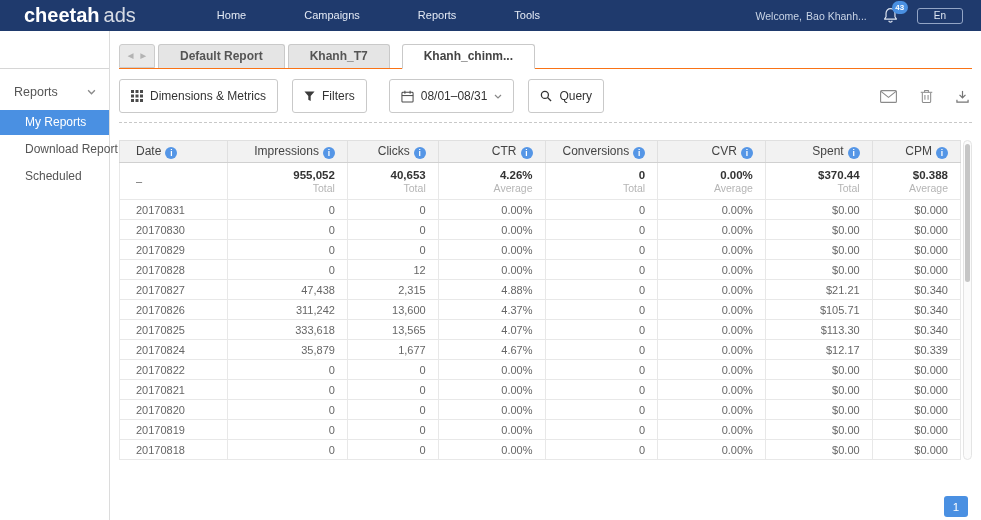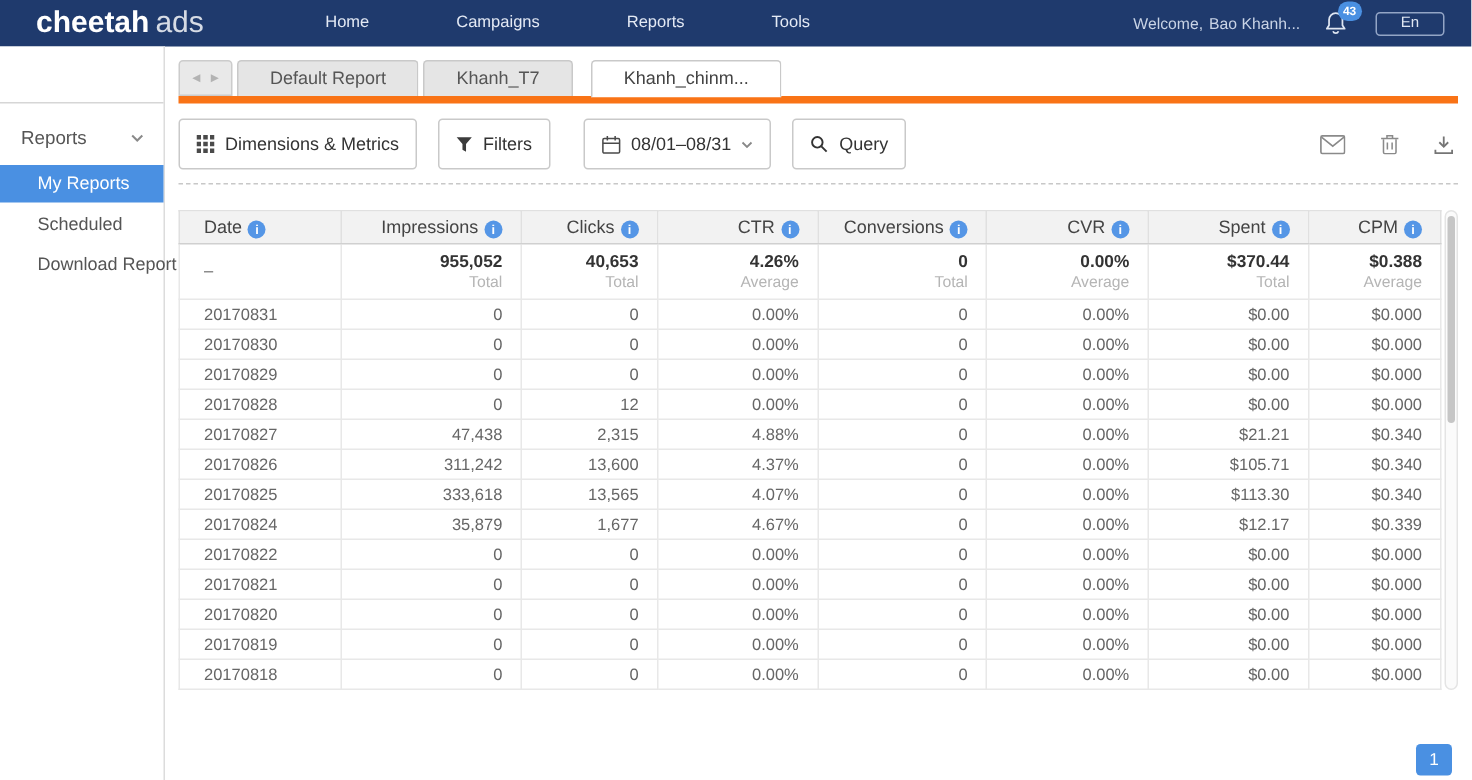--- a/index.html
+++ b/index.html
@@ -42,7 +42,7 @@
   .content{flex:1;padding:0 9px;position:relative;display:flex;flex-direction:column;min-width:0;}
 
   
-  .tabbar{height:38px;border-bottom:5px solid #f97316;display:flex;align-items:flex-end;}
+  .tabbar{height:38px;border-bottom:1px solid #f97316;display:flex;align-items:flex-end;font-weight:bold;}
   .tab-arrows{width:36px;height:24px;background:#e9e9e9;border:1px solid #ccc;
               border-radius:3px 3px 0 0;display:flex;align-items:center;justify-content:center;
               gap:7px;color:#b3b3b3;font-size:7px;margin-right:3px;cursor:pointer;}

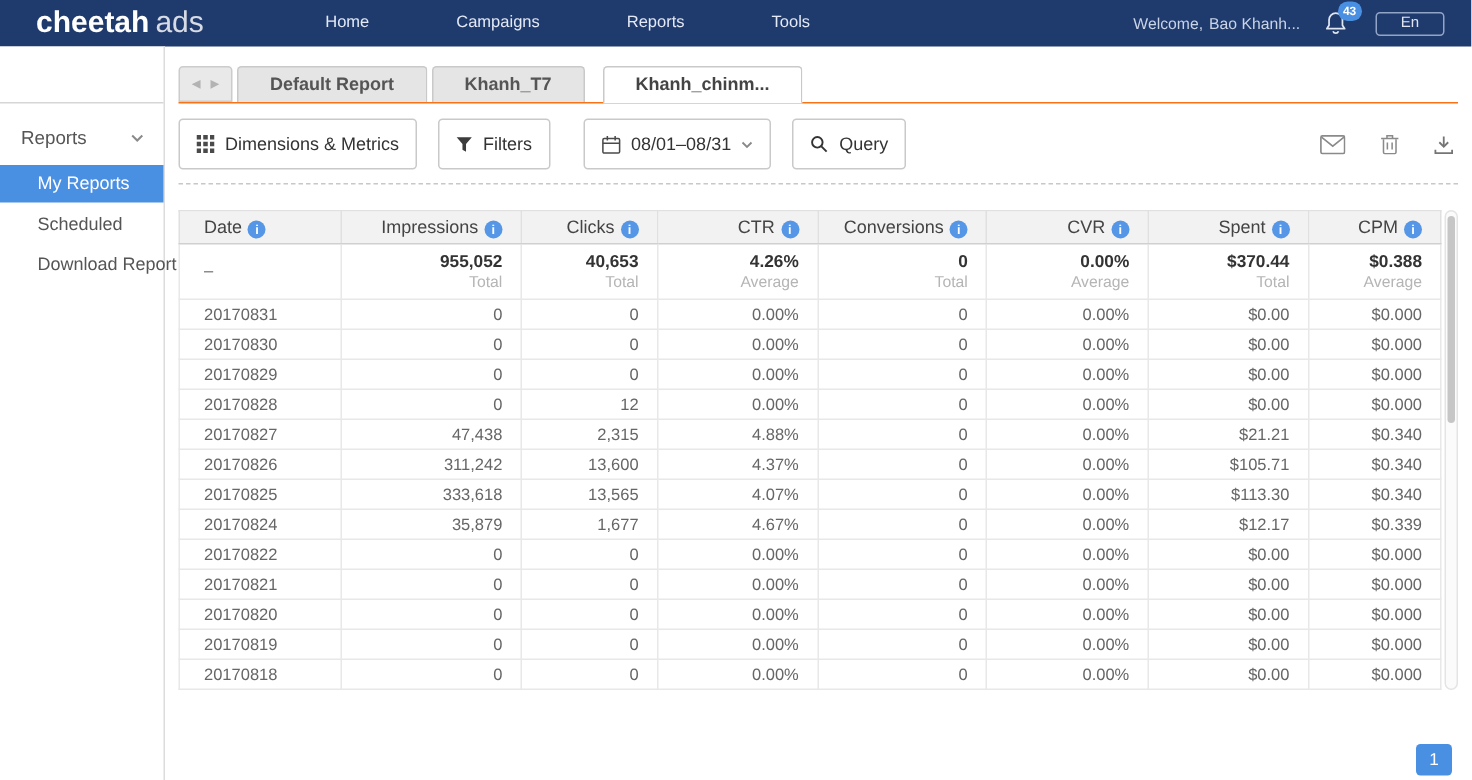--- a/index.html
+++ b/index.html
@@ -131,8 +131,8 @@
       </div>
       <div data-name="sidebar-items">
           <div class="side-item active" data-name="sidebar-item-my-reports">My Reports</div>
+          <div class="side-item" data-name="sidebar-item-download-report">Download Report</div>
           <div class="side-item" data-name="sidebar-item-scheduled">Scheduled</div>
-          <div class="side-item" data-name="sidebar-item-download-report">Download Report</div>
         </div>
     </aside>
 

